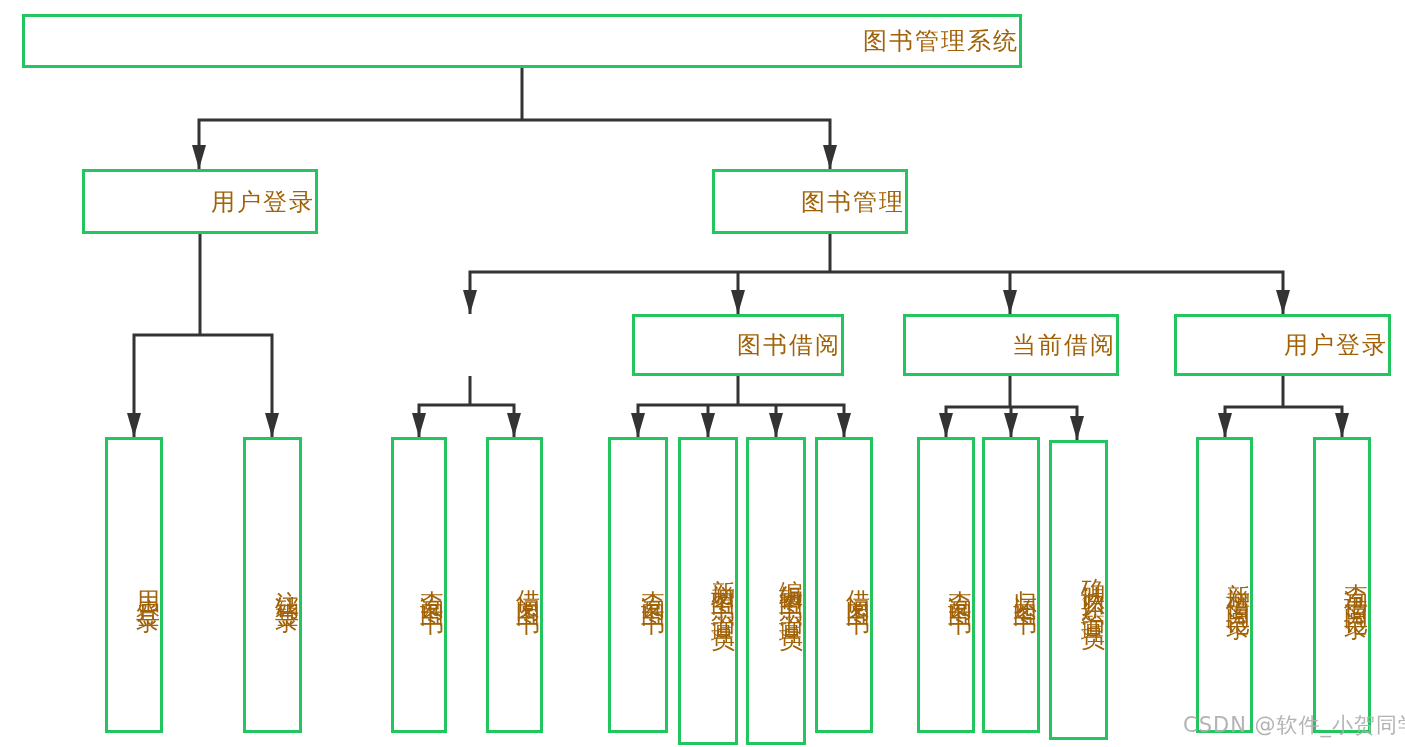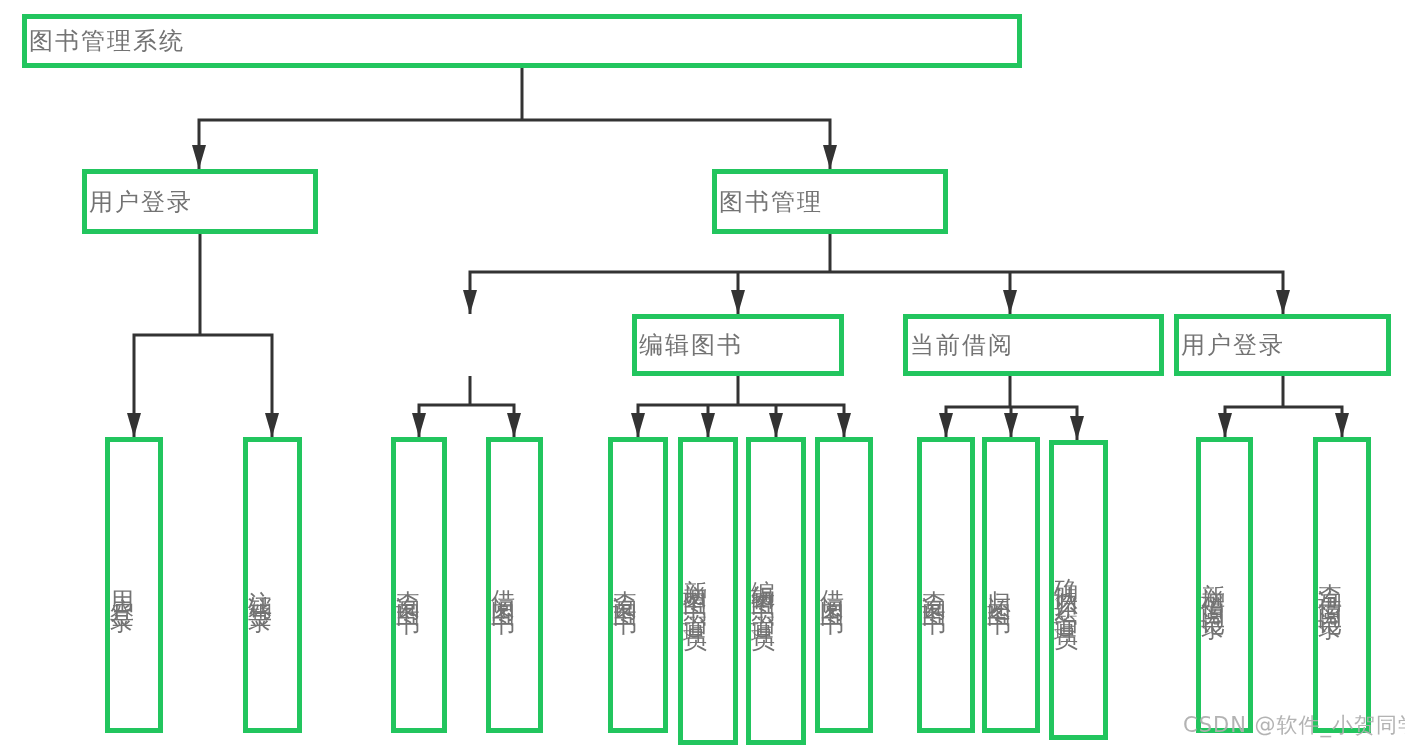--- a/index.html
+++ b/index.html
@@ -26,12 +26,12 @@
     position: absolute;
     box-sizing: border-box;
     background: #ffffff;
-    border: 5px solid #22c55e;
+    border: 3px solid #22c55e;
     display: flex;
     align-items: center;
-    justify-content: flex-start;
+    justify-content: flex-end;
     z-index: 2;
-    color: #737373;
+    color: #a16207;
   }
   .node span {
     display: block;

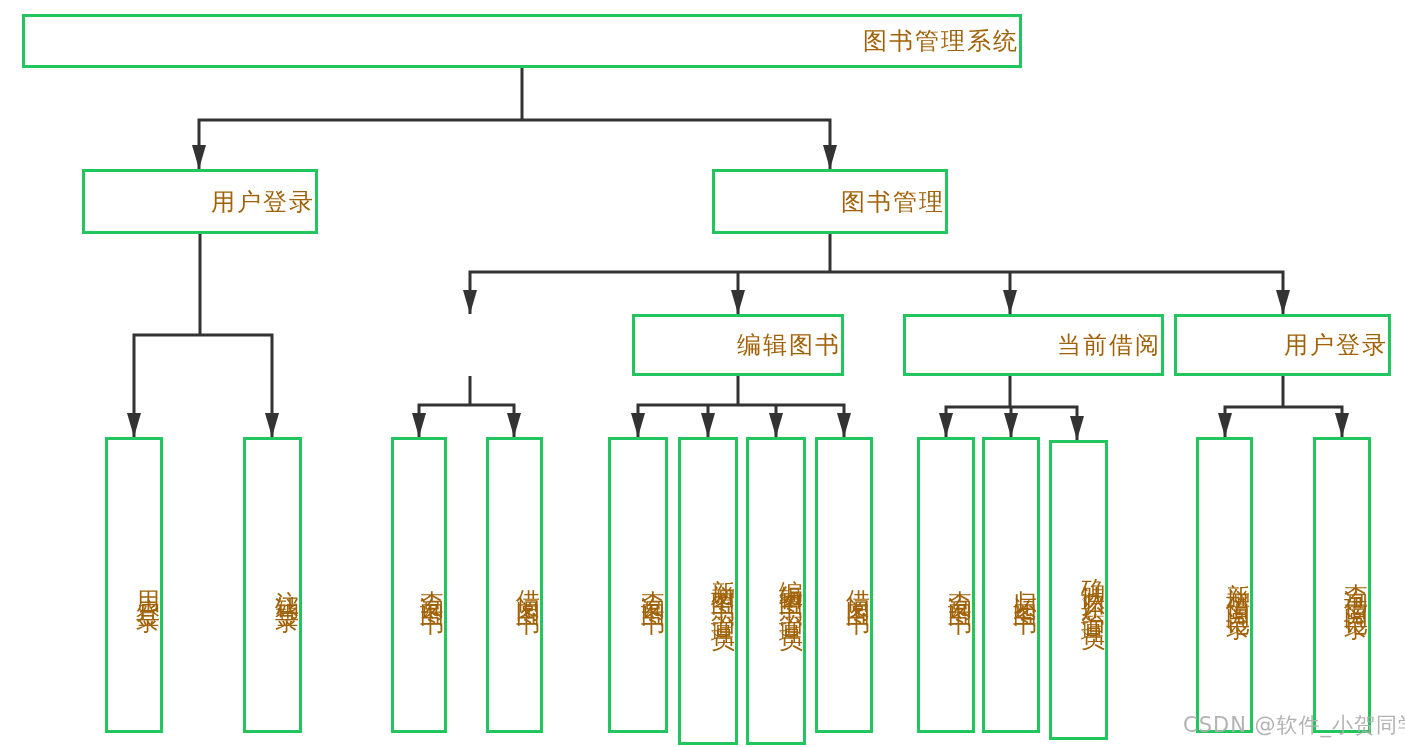--- a/index.html
+++ b/index.html
@@ -52,7 +52,7 @@
   
   .root      { left: 22px;   top: 14px;  width: 1000px; height: 54px; }
   .b-login   { left: 82px;   top: 169px; width: 236px;  height: 65px; }
-  .b-mgmt    { left: 712px;  top: 169px; width: 236px;  height: 65px; }
+  .b-mgmt    { left: 712px;  top: 169px; width: 196px;  height: 65px; }
   .l2        { top: 314px;   height: 62px; }
   .n-newbook { left: 363px;  width: 215px; }
   .n-borrow  { left: 632px;  width: 212px; }

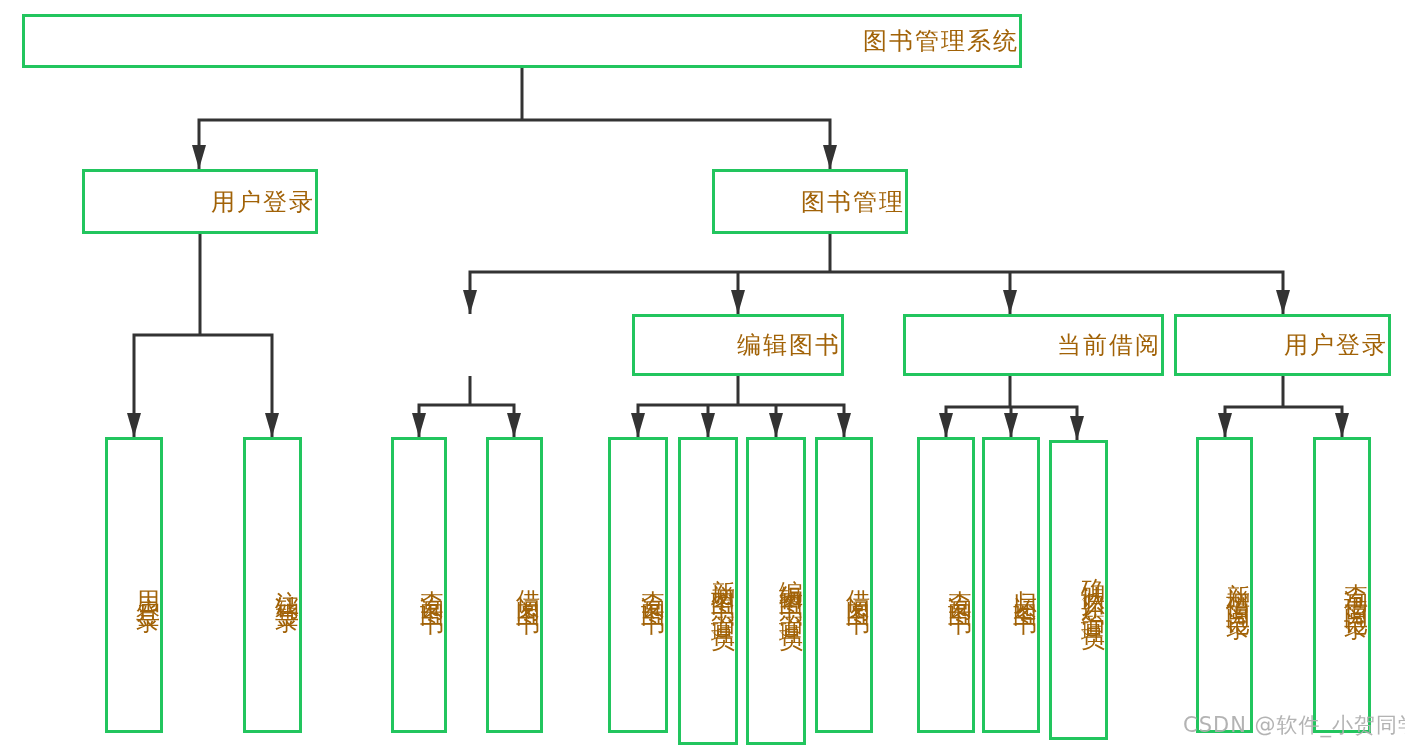--- a/index.html
+++ b/index.html
@@ -136,7 +136,7 @@
   </div>
 
   <div class="node hnode l2 n-borrow">
-    <span>编辑图书</span>
+    <span>图书借阅</span>
   </div>
   <div class="node hnode l2 n-current">
     <span>当前借阅</span>

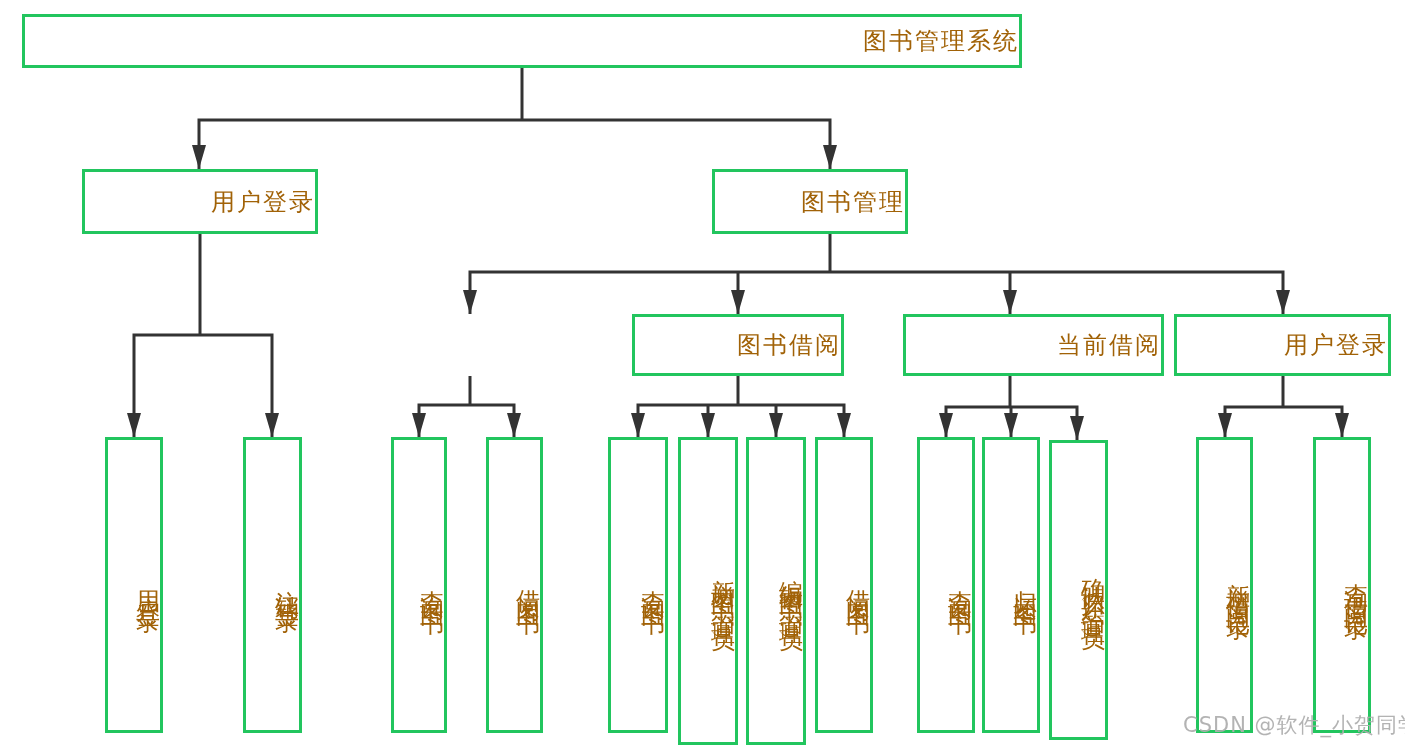--- a/index.html
+++ b/index.html
@@ -56,7 +56,7 @@
   .l2        { top: 314px;   height: 62px; }
   .n-newbook { left: 363px;  width: 215px; }
   .n-borrow  { left: 632px;  width: 212px; }
-  .n-current { left: 903px;  width: 261px; font-family: Liberation Serif, serif; }
+  .n-current { left: 903px;  width: 216px; font-family: Liberation Serif, serif; }
   .n-records { left: 1174px; width: 217px; }
   .leaf      { top: 437px;   height: 296px; }
   .lf1  { left: 105px;  width: 58px; }

